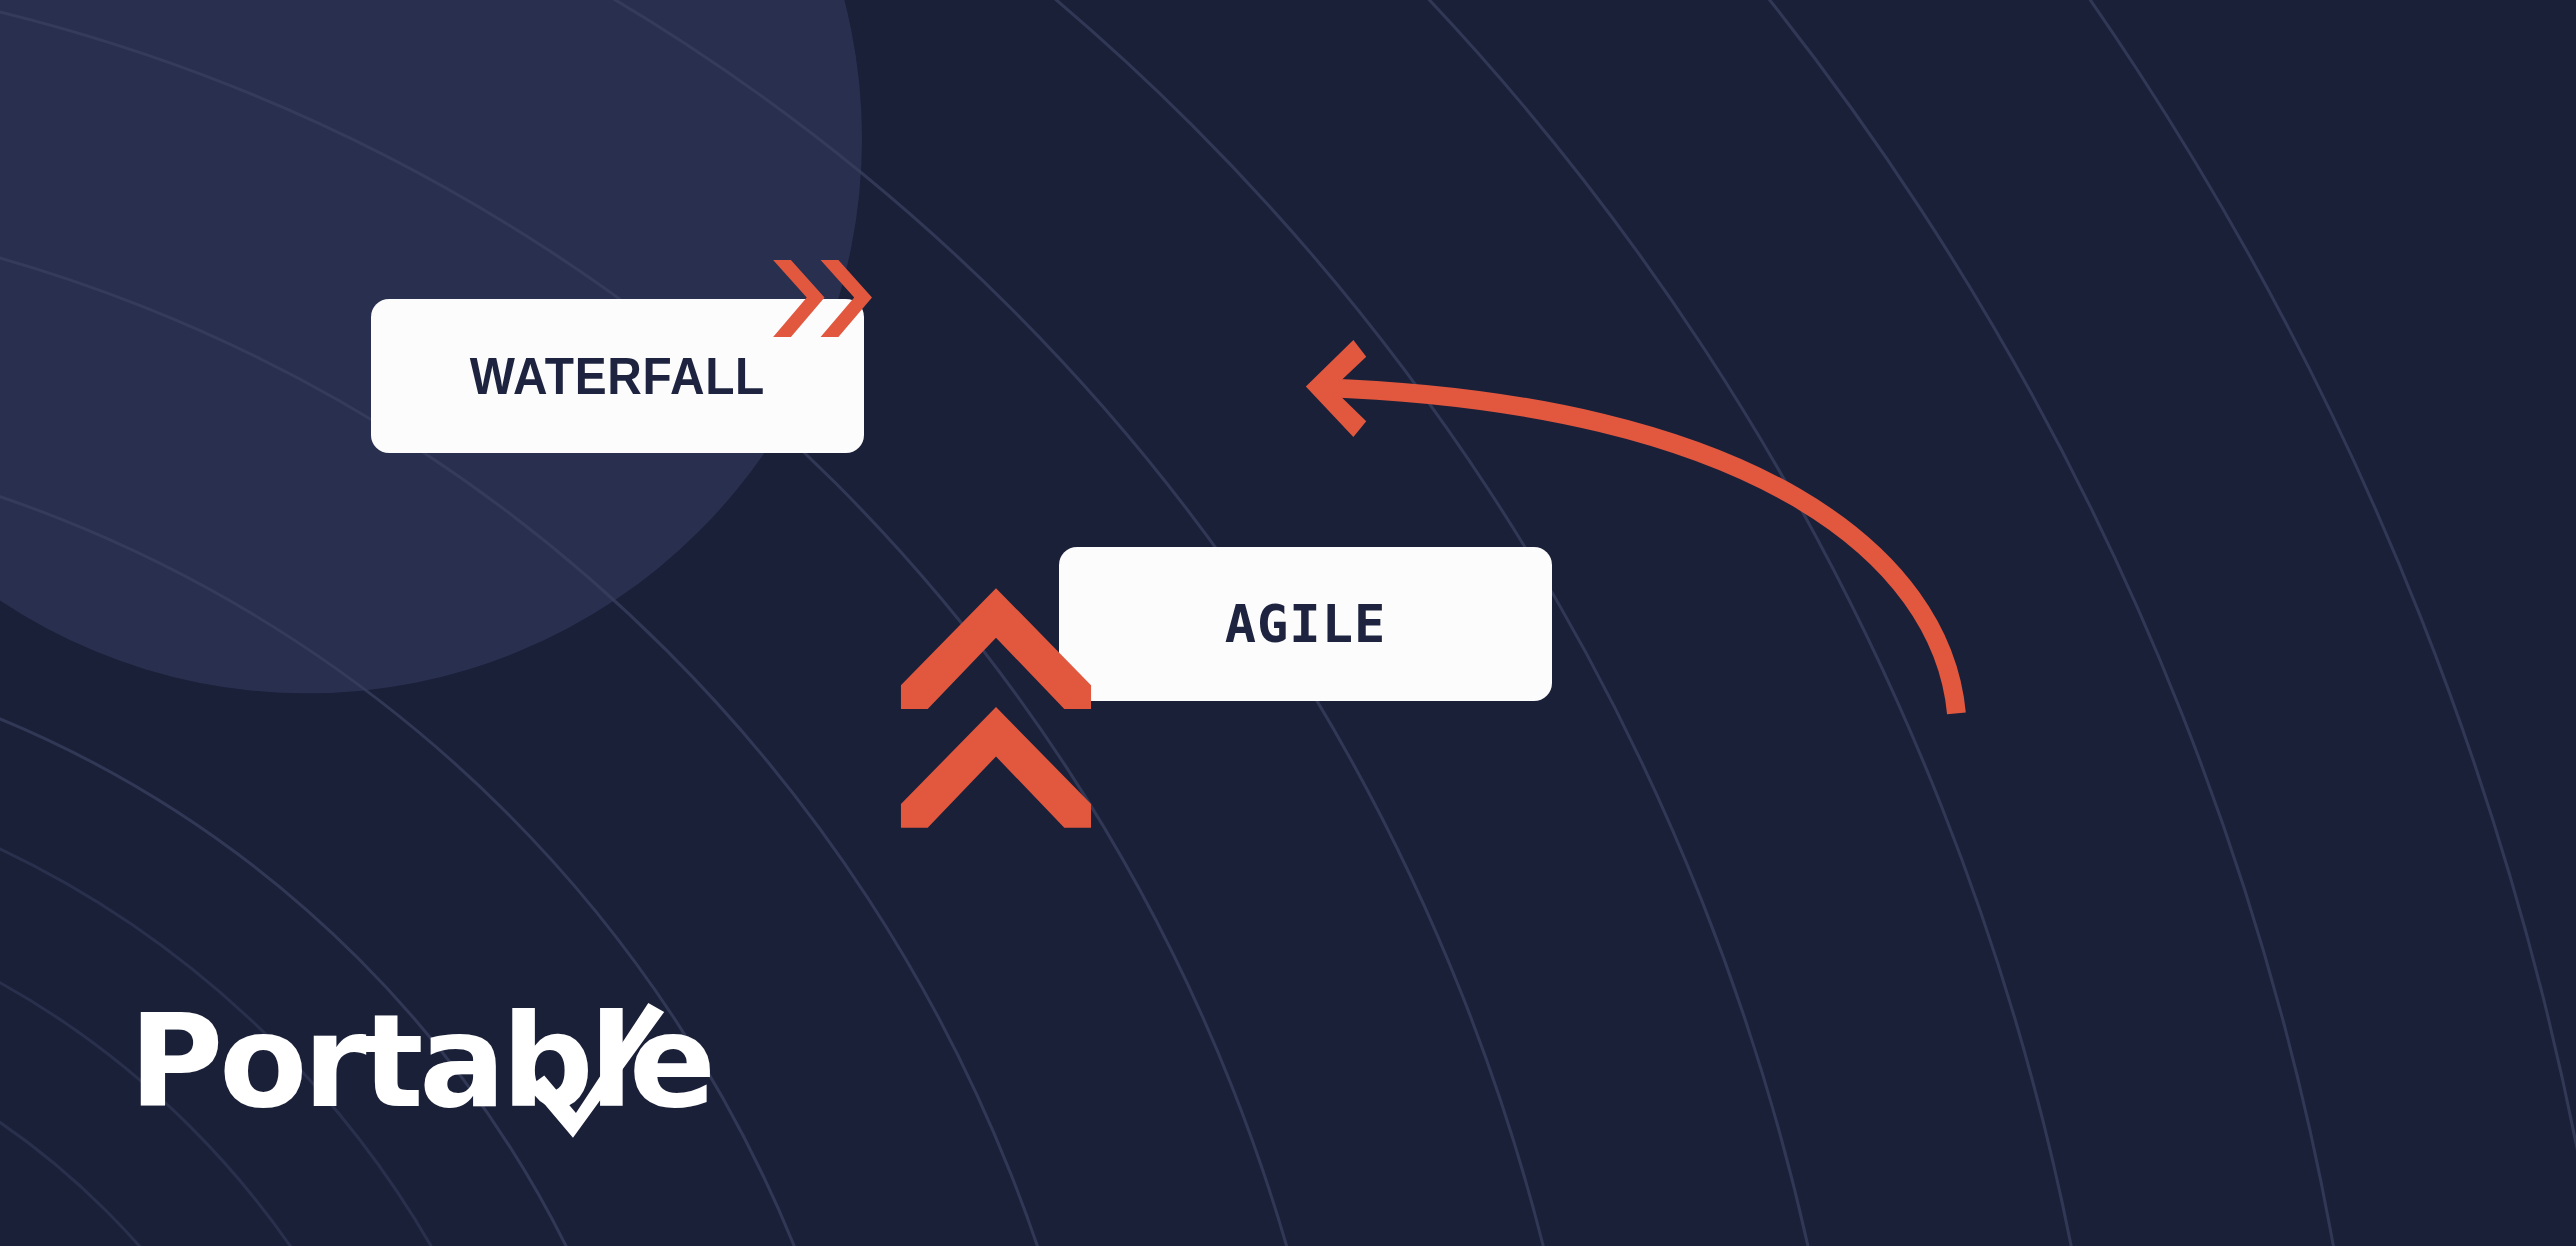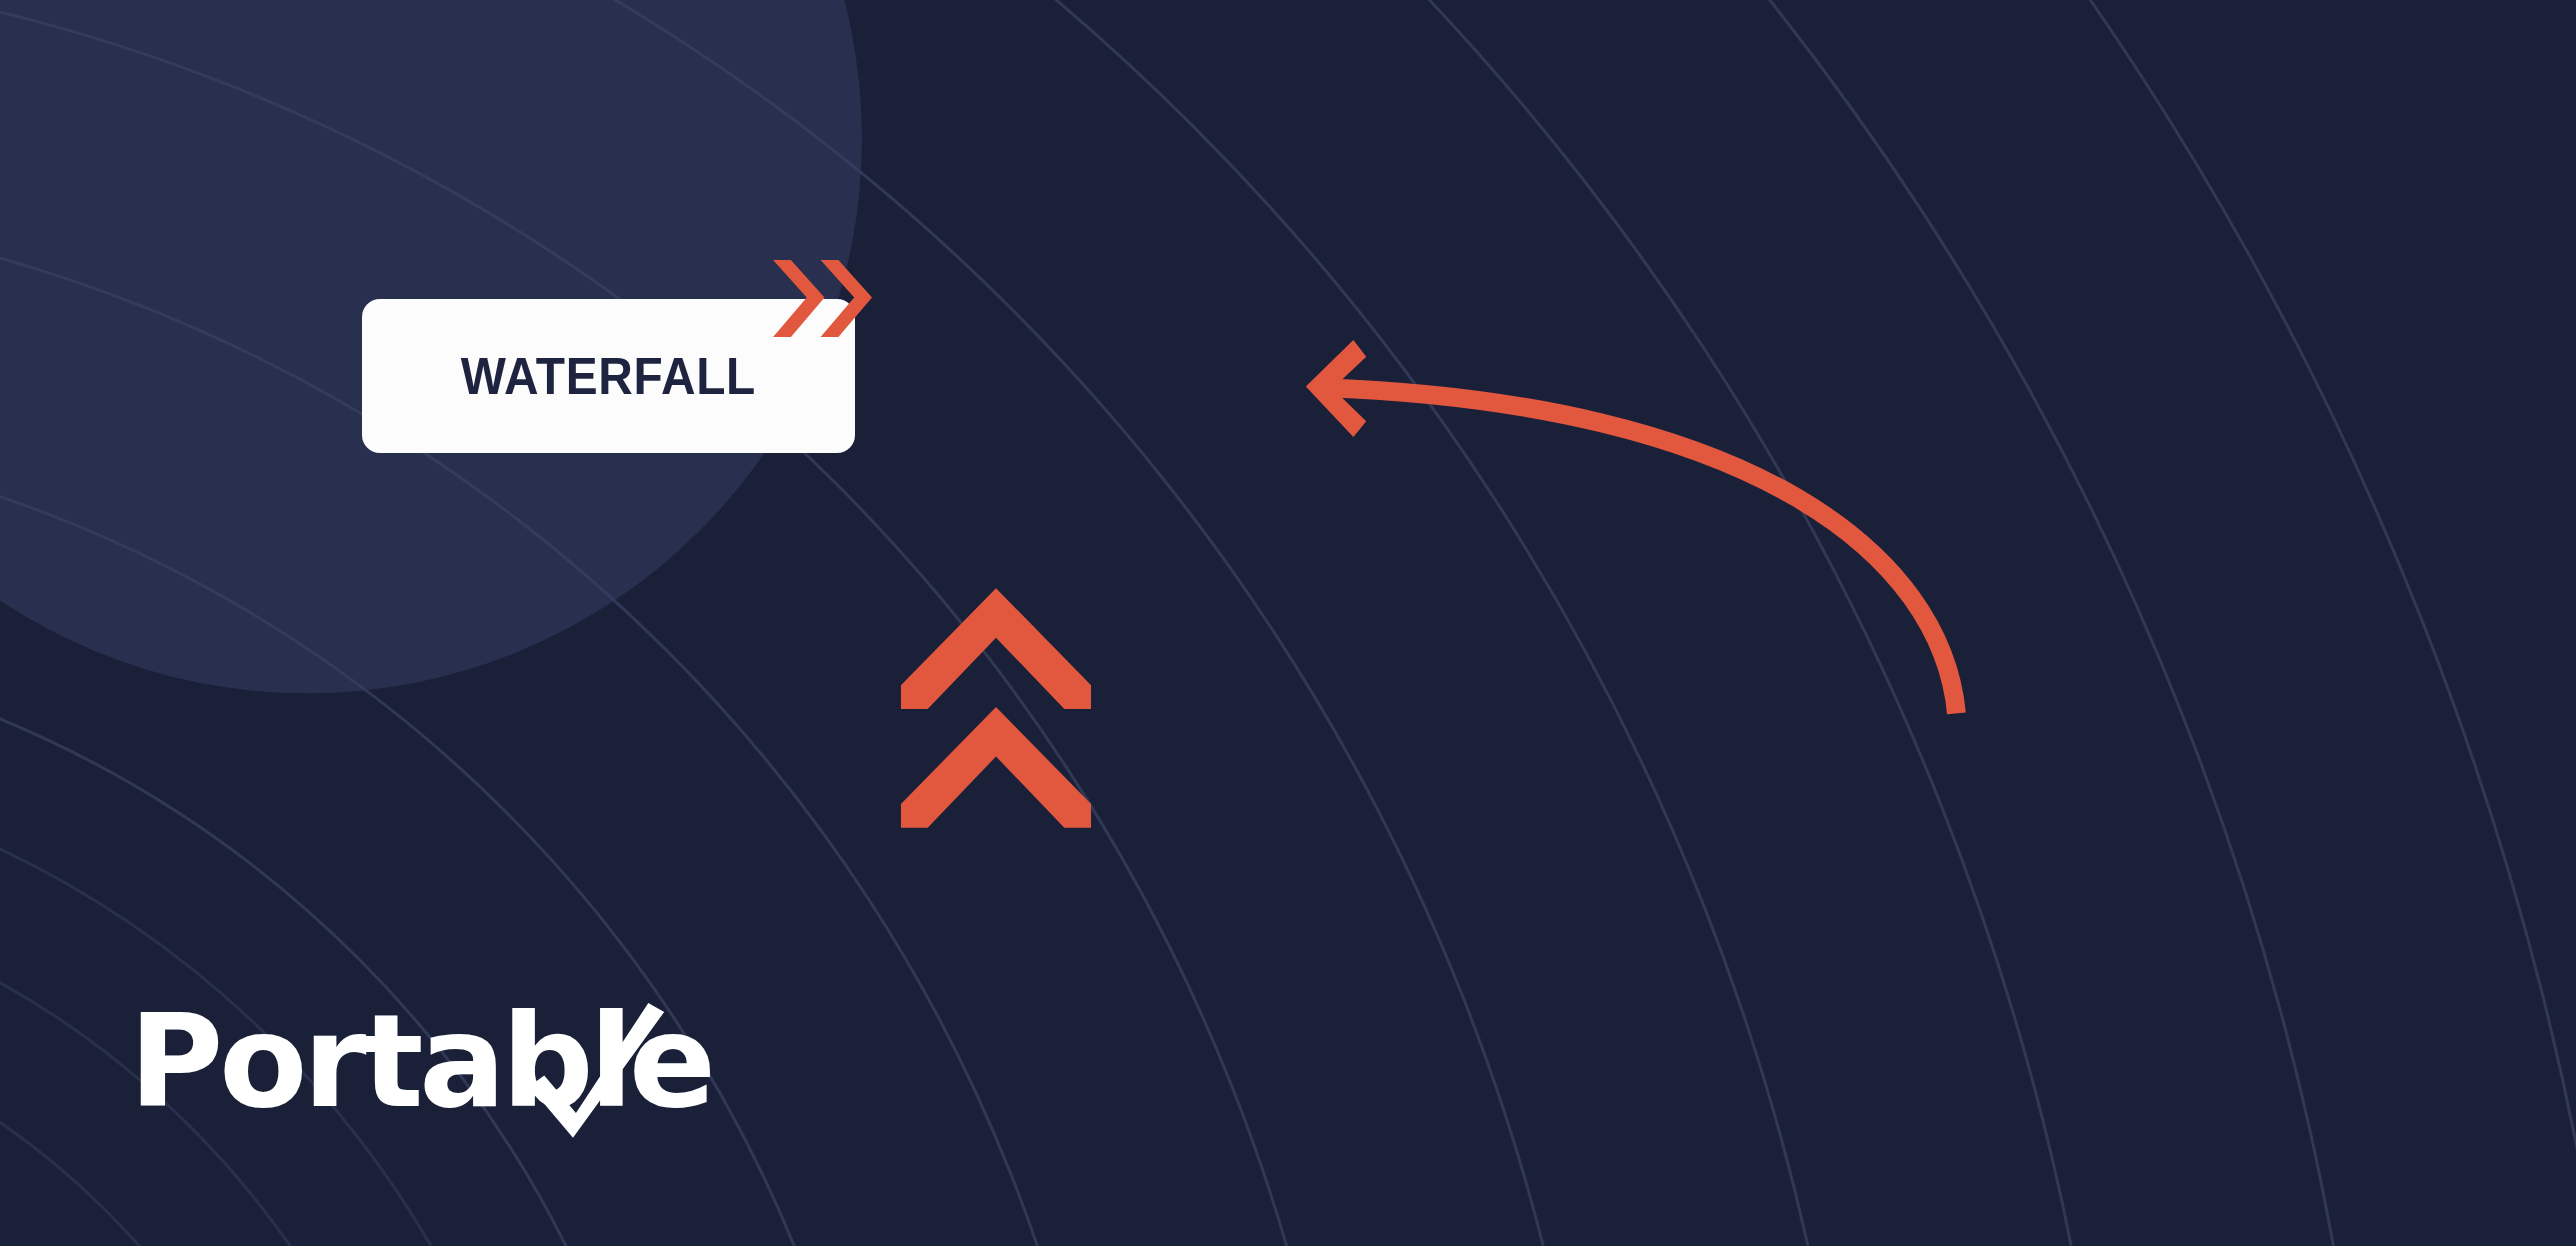--- a/index.html
+++ b/index.html
@@ -35,6 +35,7 @@
     display: flex;
     align-items: center;
     justify-content: center;
+    margin-left: 9px;
   }
   .card-label {
     color: #1E2440;

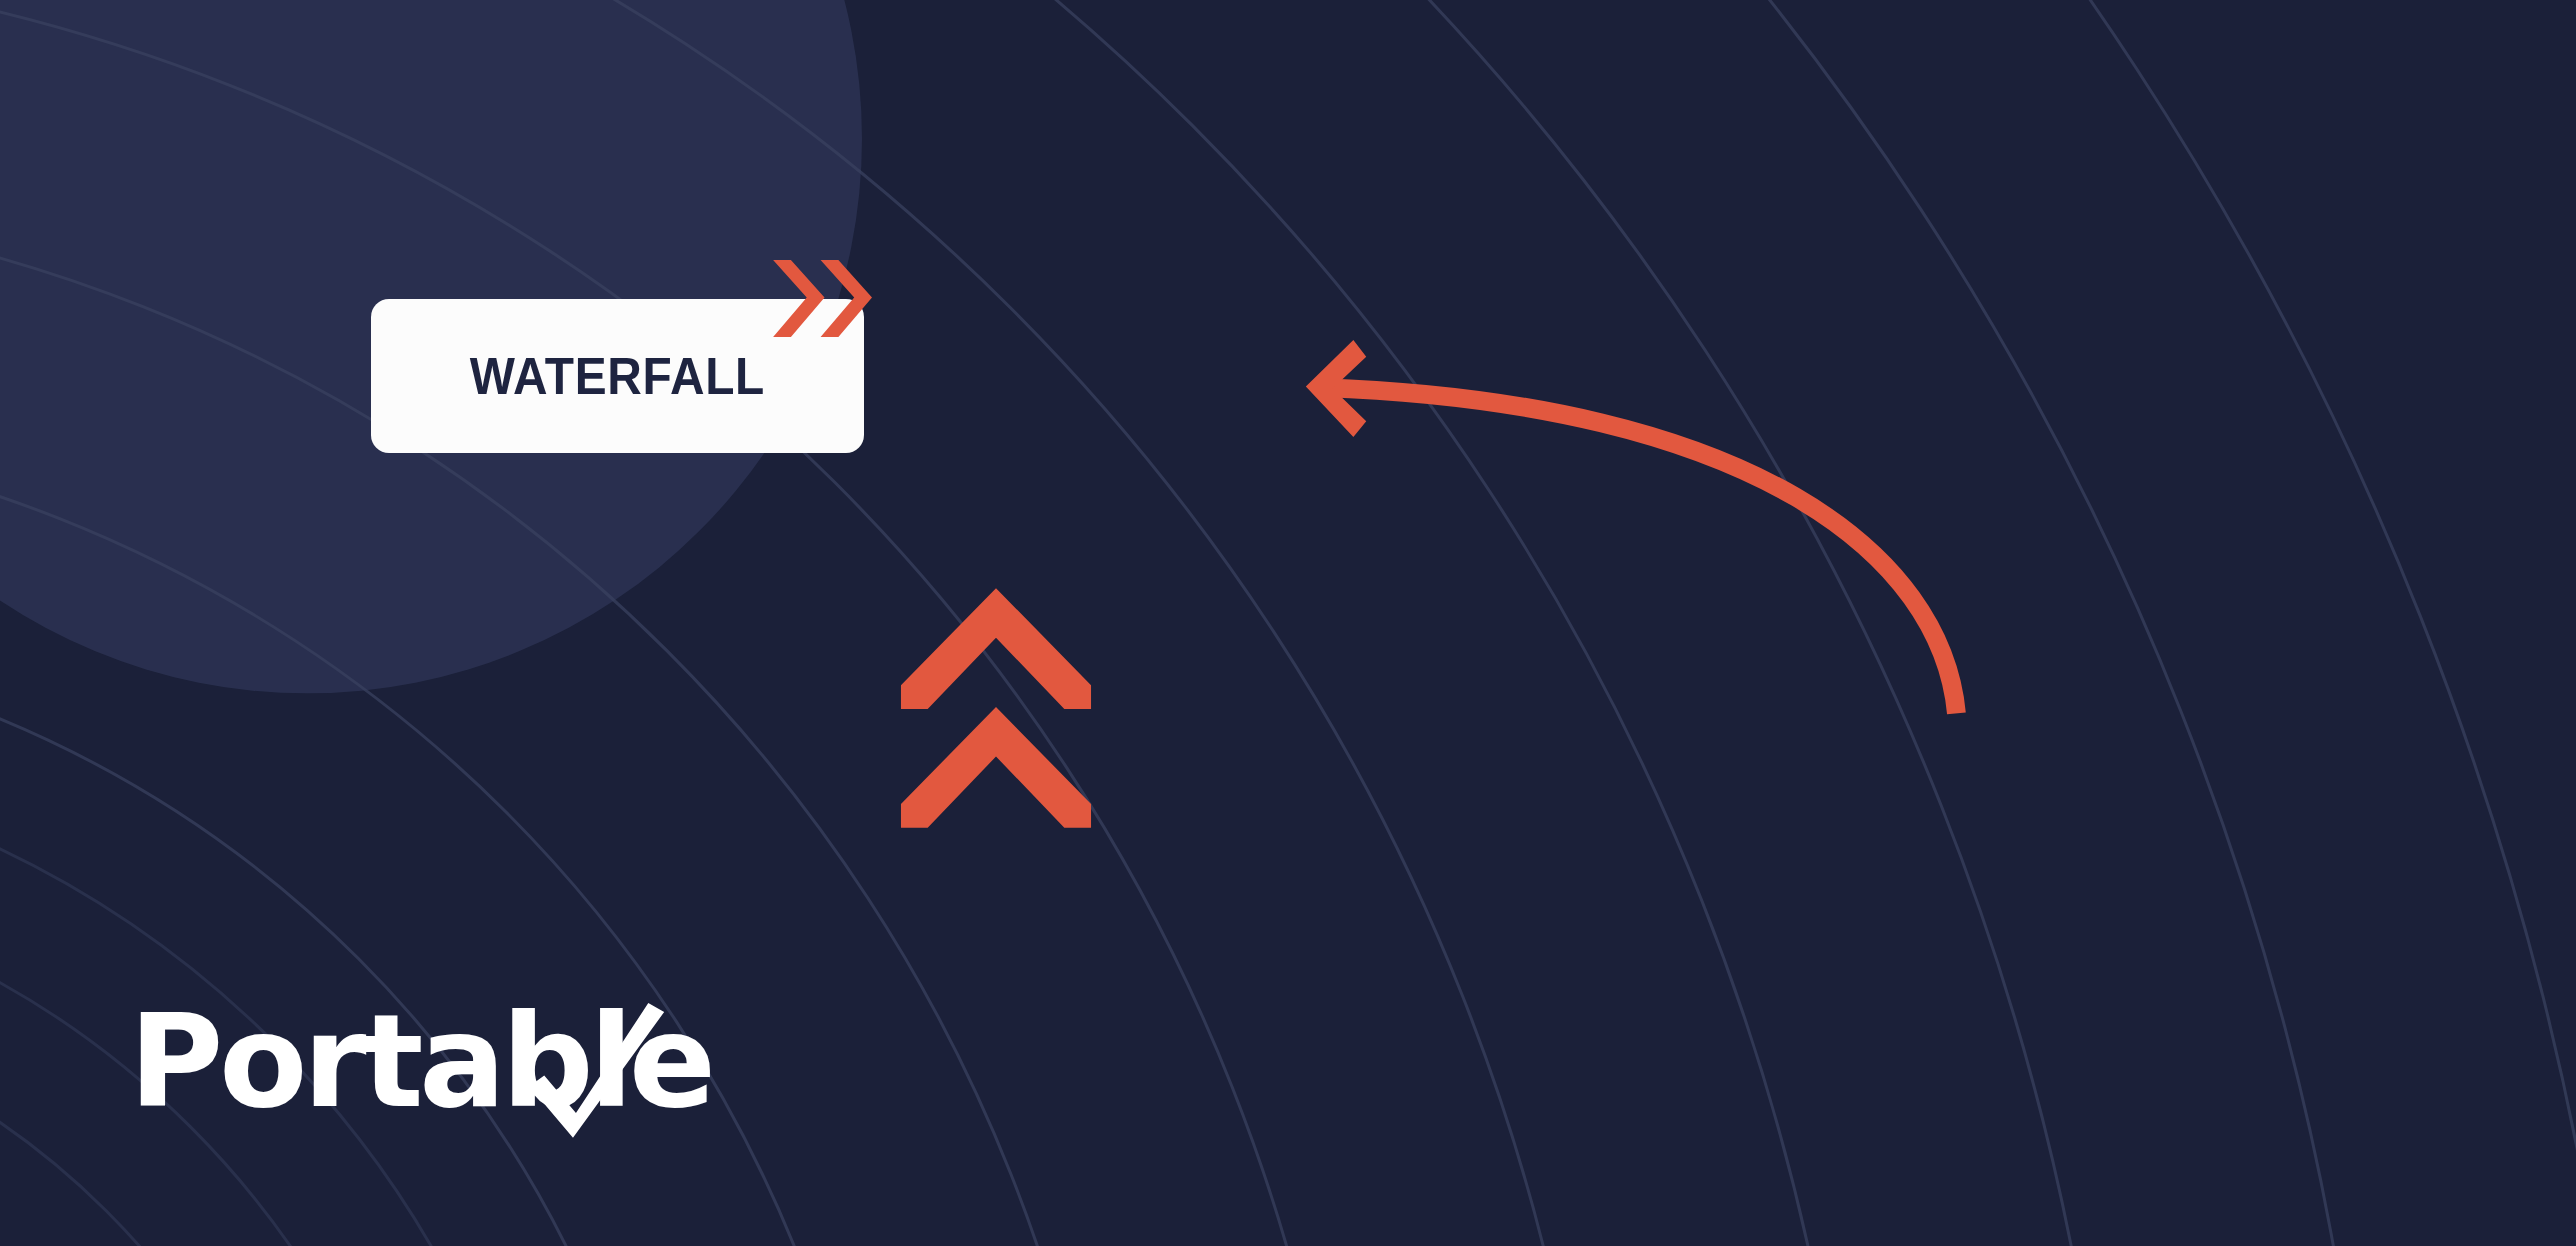--- a/index.html
+++ b/index.html
@@ -153,6 +153,9 @@
     </g>
   </svg>
 
+  <div class="card" id="card-agile">
+    <span class="card-label">AGILE</span>
+  </div>
 
   <svg class="accent-svg" id="chevrons-up-svg" width="198" height="253" viewBox="0 0 200 255">
     <g fill="#E2583F">

